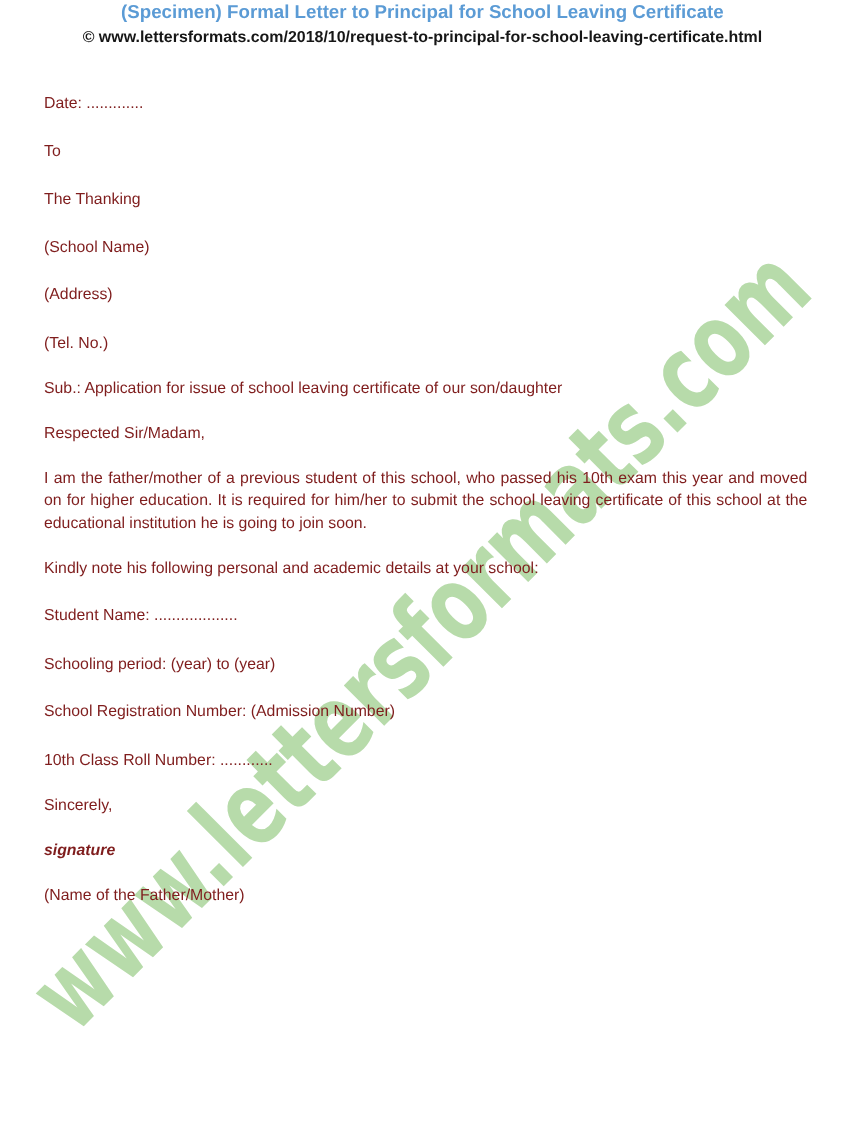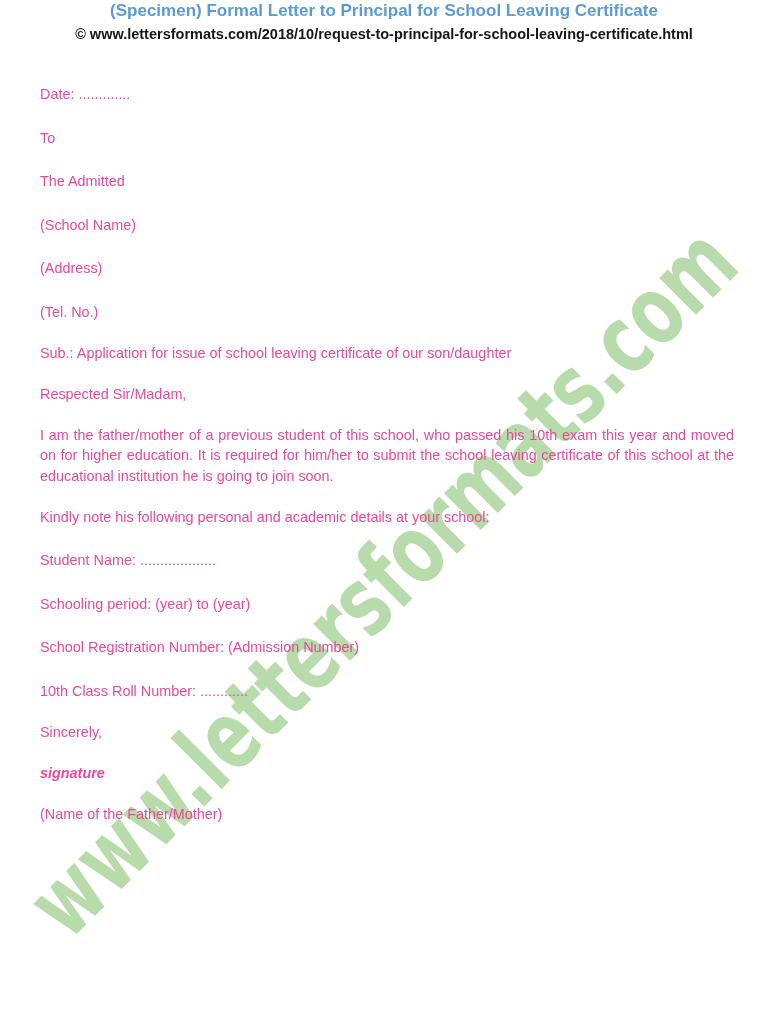--- a/index.html
+++ b/index.html
@@ -56,7 +56,7 @@
     margin: 40px 34px 0 40px;
     font-size: 14.4px;
     line-height: 20.5px;
-    color: #ec4899;
+    color: #7f1d1d;
   }
   .letter p, .letter .block {
     margin: 0 0 20.5px 0;

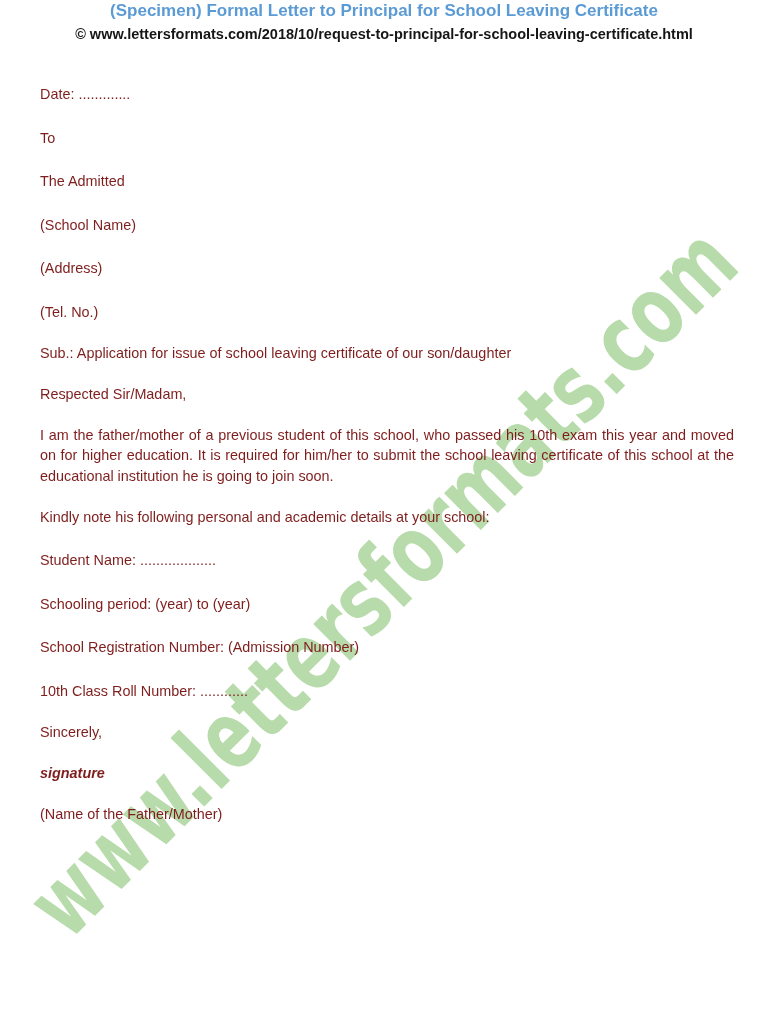--- a/index.html
+++ b/index.html
@@ -83,7 +83,7 @@
 
     <div class="block">
       <div>To</div>
-      <div>The Admitted</div>
+      <div>The Thanking</div>
       <div>(School Name)</div>
       <div>(Address)</div>
       <div>(Tel. No.)</div>

